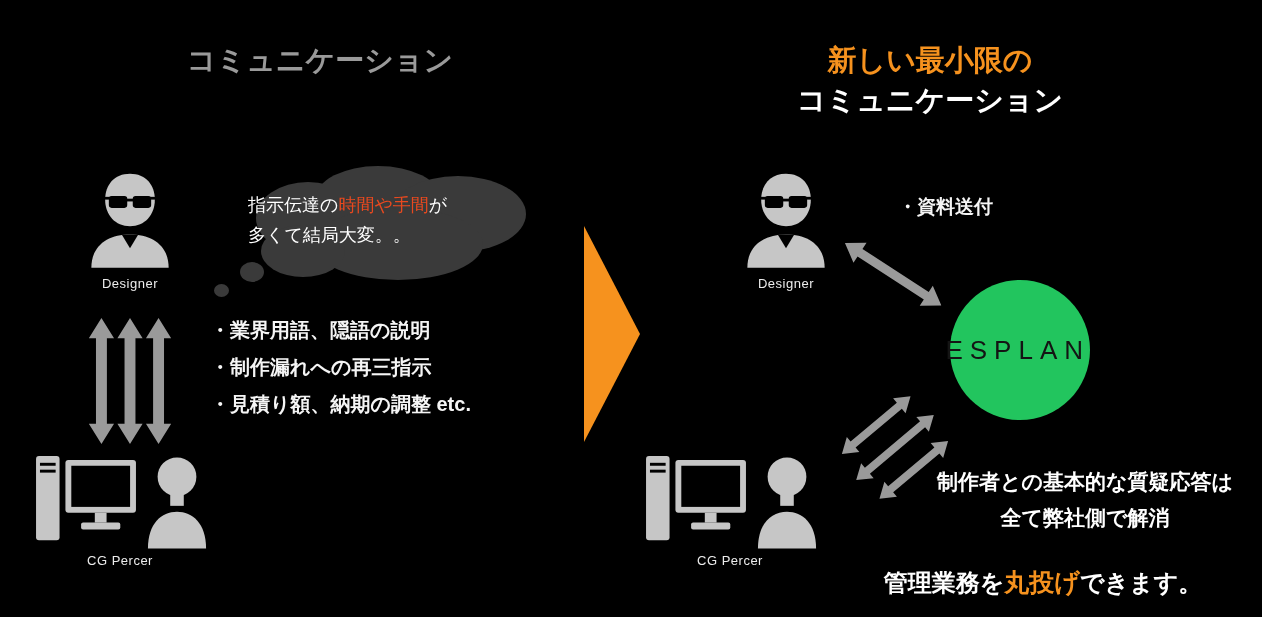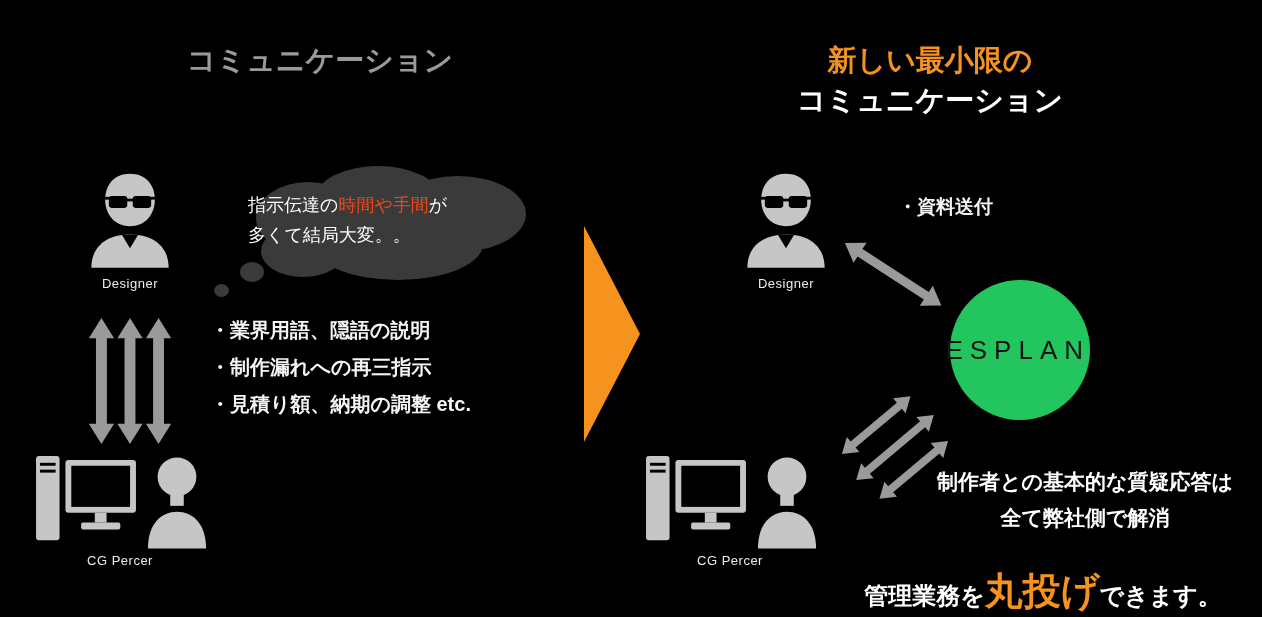--- a/index.html
+++ b/index.html
@@ -44,7 +44,7 @@
 
   .note{font-size:21px;font-weight:bold;line-height:36px;color:#ffffff;text-align:center;}
   .bottom-line{font-size:24px;font-weight:bold;color:#ffffff;text-align:center;white-space:nowrap;}
-  .bottom-line .hl{font-size:38px;color:var(--accent-orange);}
+  .bottom-line .hl{font-size:25px;color:var(--accent-orange);}
 
   svg{display:block;width:100%;height:100%;}
 </style>

